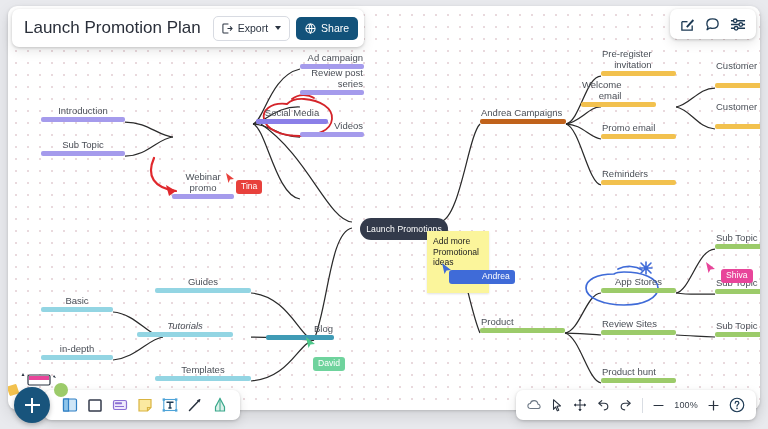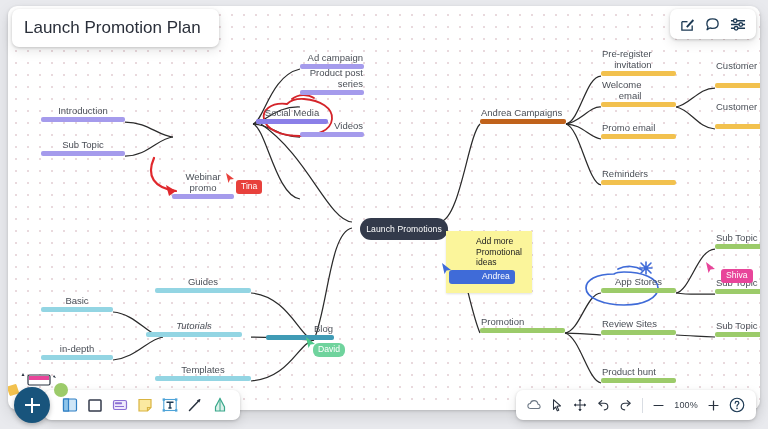--- a/index.html
+++ b/index.html
@@ -336,6 +336,14 @@
 
   <div id="toolbar">
     <div id="doc-title">Launch Promotion Plan</div>
+    <div class="tb-btn" id="export-btn">
+      <svg width="11" height="11" viewBox="0 0 12 12">
+        <path d="M7,1 H2 A1,1 0 0 0 1,2 V10 A1,1 0 0 0 2,11 H7" fill="none" stroke="#2a3340" stroke-width="1.1"></path>
+        <path d="M6,6 H11 M8.8,3.6 L11,6 L8.8,8.4" fill="none" stroke="#2a3340" stroke-width="1.1"></path>
+      </svg>
+      <span>Export</span>
+      <span class="caret"></span>
+    </div>
   </div>
 
   <div id="top-right">

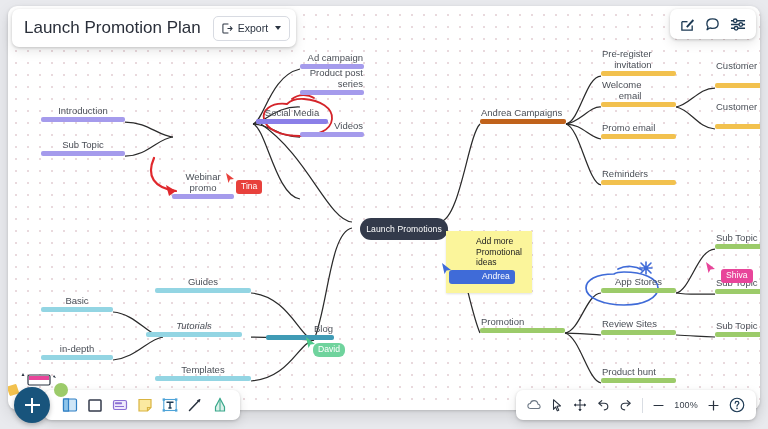--- a/index.html
+++ b/index.html
@@ -344,6 +344,13 @@
       <span>Export</span>
       <span class="caret"></span>
     </div>
+    <div class="tb-btn" id="share-btn">
+      <svg width="11" height="11" viewBox="0 0 12 12">
+        <circle cx="6" cy="6" r="5" fill="none" stroke="#fff" stroke-width="1.1"></circle>
+        <path d="M1,6 H11 M6,1 C8,3.5 8,8.5 6,11 C4,8.5 4,3.5 6,1" fill="none" stroke="#fff" stroke-width="1.1"></path>
+      </svg>
+      <span>Share</span>
+    </div>
   </div>
 
   <div id="top-right">

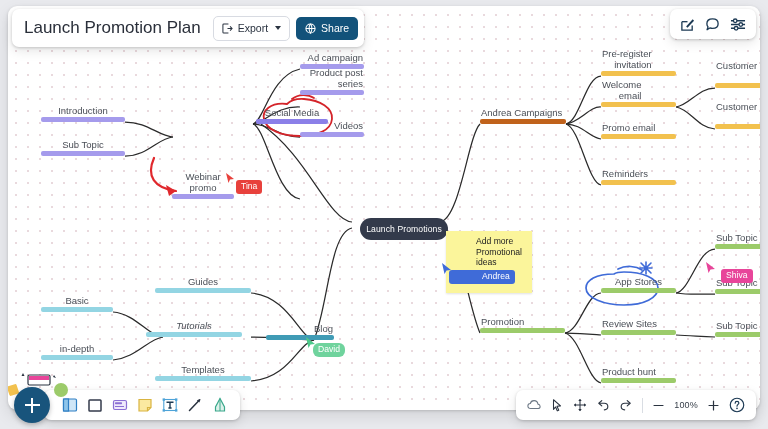--- a/index.html
+++ b/index.html
@@ -166,7 +166,7 @@
     </div>
 
     <div class="node" style="left:292px;top:84px;width:64px;">
-      <div class="lbl rightal">Product post
+      <div class="lbl rightal">Review post
 series</div>
       <div class="bar" style="background:#a59bec;"></div>
     </div>

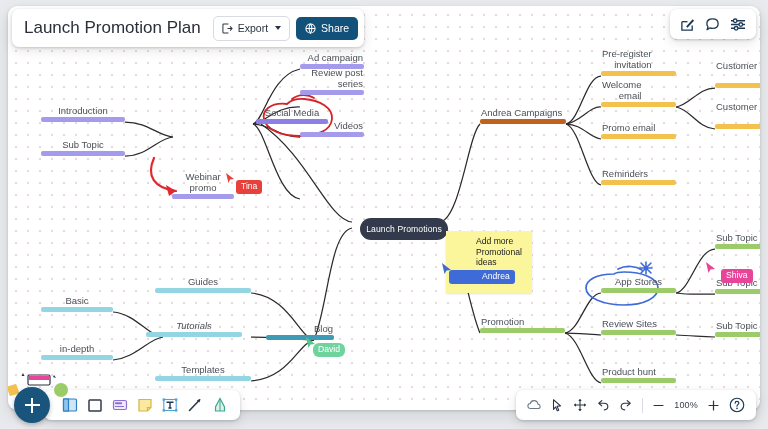--- a/index.html
+++ b/index.html
@@ -238,7 +238,7 @@
       <div class="bar" style="background:#f2c14e;"></div>
     </div>
 
-    <div class="node" style="left:593px;top:96px;width:75px;text-decoration:underline;">
+    <div class="node" style="left:573px;top:96px;width:75px;text-decoration:underline;">
       <div class="lbl right">Welcome
 email</div>
       <div class="bar" style="background:#f2c14e;"></div>

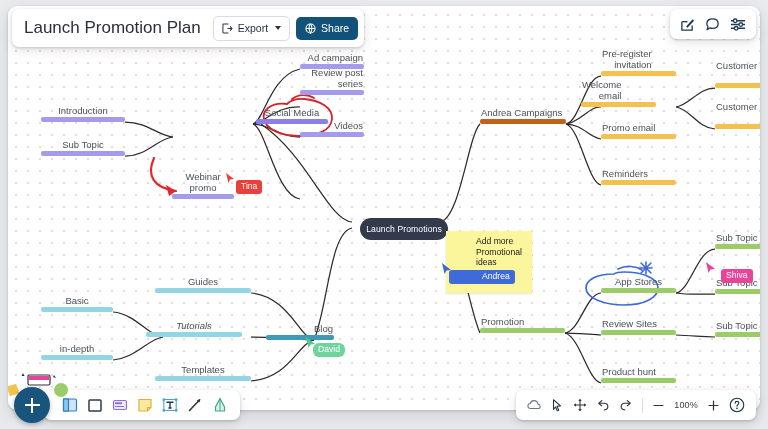--- a/index.html
+++ b/index.html
@@ -51,8 +51,8 @@
              justify-content:center;color:#ffffff;font-size:8.6px;letter-spacing:.1px;}
 
   
-  #sticky{position:absolute;left:438px;top:225px;width:62px;height:62px;
-          background:#fbf59b;box-shadow:0 1px 2px rgba(0,0,0,.12);padding-left:24px;}
+  #sticky{position:absolute;left:419px;top:225px;width:62px;height:62px;
+          background:#fbf59b;box-shadow:0 1px 2px rgba(0,0,0,.12);}
   #sticky .txt{padding:5px 5px 0 6px;font-size:8.6px;color:#222;line-height:10.5px;}
 
   

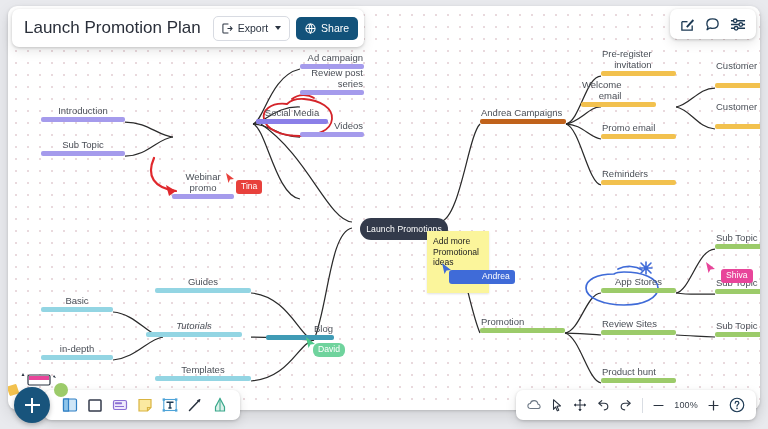--- a/index.html
+++ b/index.html
@@ -202,7 +202,7 @@
       <div class="bar" style="background:#93d5e3;"></div>
     </div>
 
-    <div class="node" style="left:138px;top:326px;width:96px;font-style:italic;">
+    <div class="node" style="left:129px;top:326px;width:96px;font-style:italic;">
       <div class="lbl ctr">Tutorials</div>
       <div class="bar" style="background:#93d5e3;"></div>
     </div>

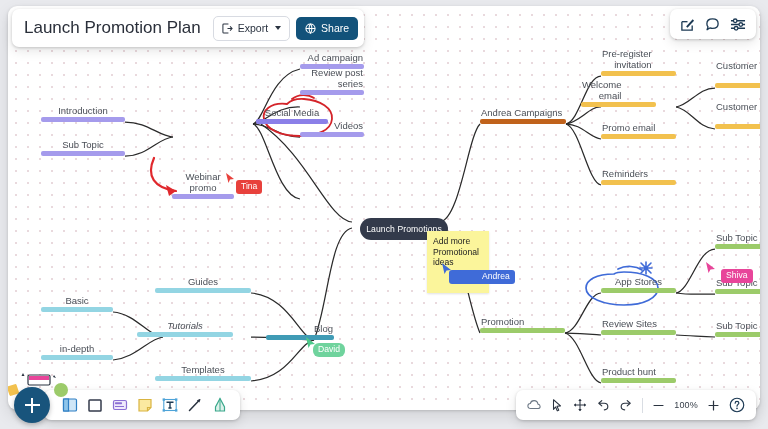--- a/index.html
+++ b/index.html
@@ -267,7 +267,7 @@
     </div>
 
     <div class="node" style="left:472px;top:322px;width:85px;">
-      <div class="lbl right">Promotion</div>
+      <div class="lbl right">Product</div>
       <div class="bar" style="background:#9ccb6a;"></div>
     </div>
 

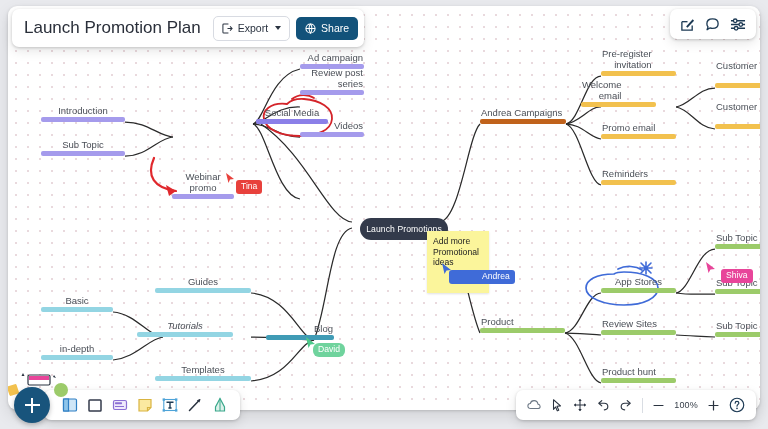--- a/index.html
+++ b/index.html
@@ -323,7 +323,7 @@
       <svg width="11" height="13" viewBox="0 0 11 13" style="position:absolute;left:0;top:0;">
         <path d="M1,1 L10,8 L5.5,8.5 L3.5,12 Z" fill="#4dc98a"></path>
       </svg>
-      <div class="name" style="background:#6fd39d;margin-left:8px;margin-top:7px;border-radius:6px;">David</div>
+      <div class="name" style="background:#6fd39d;margin-left:8px;margin-top:21px;">David</div>
     </div>
 
     <div class="cursor" style="left:697px;top:255px;">

